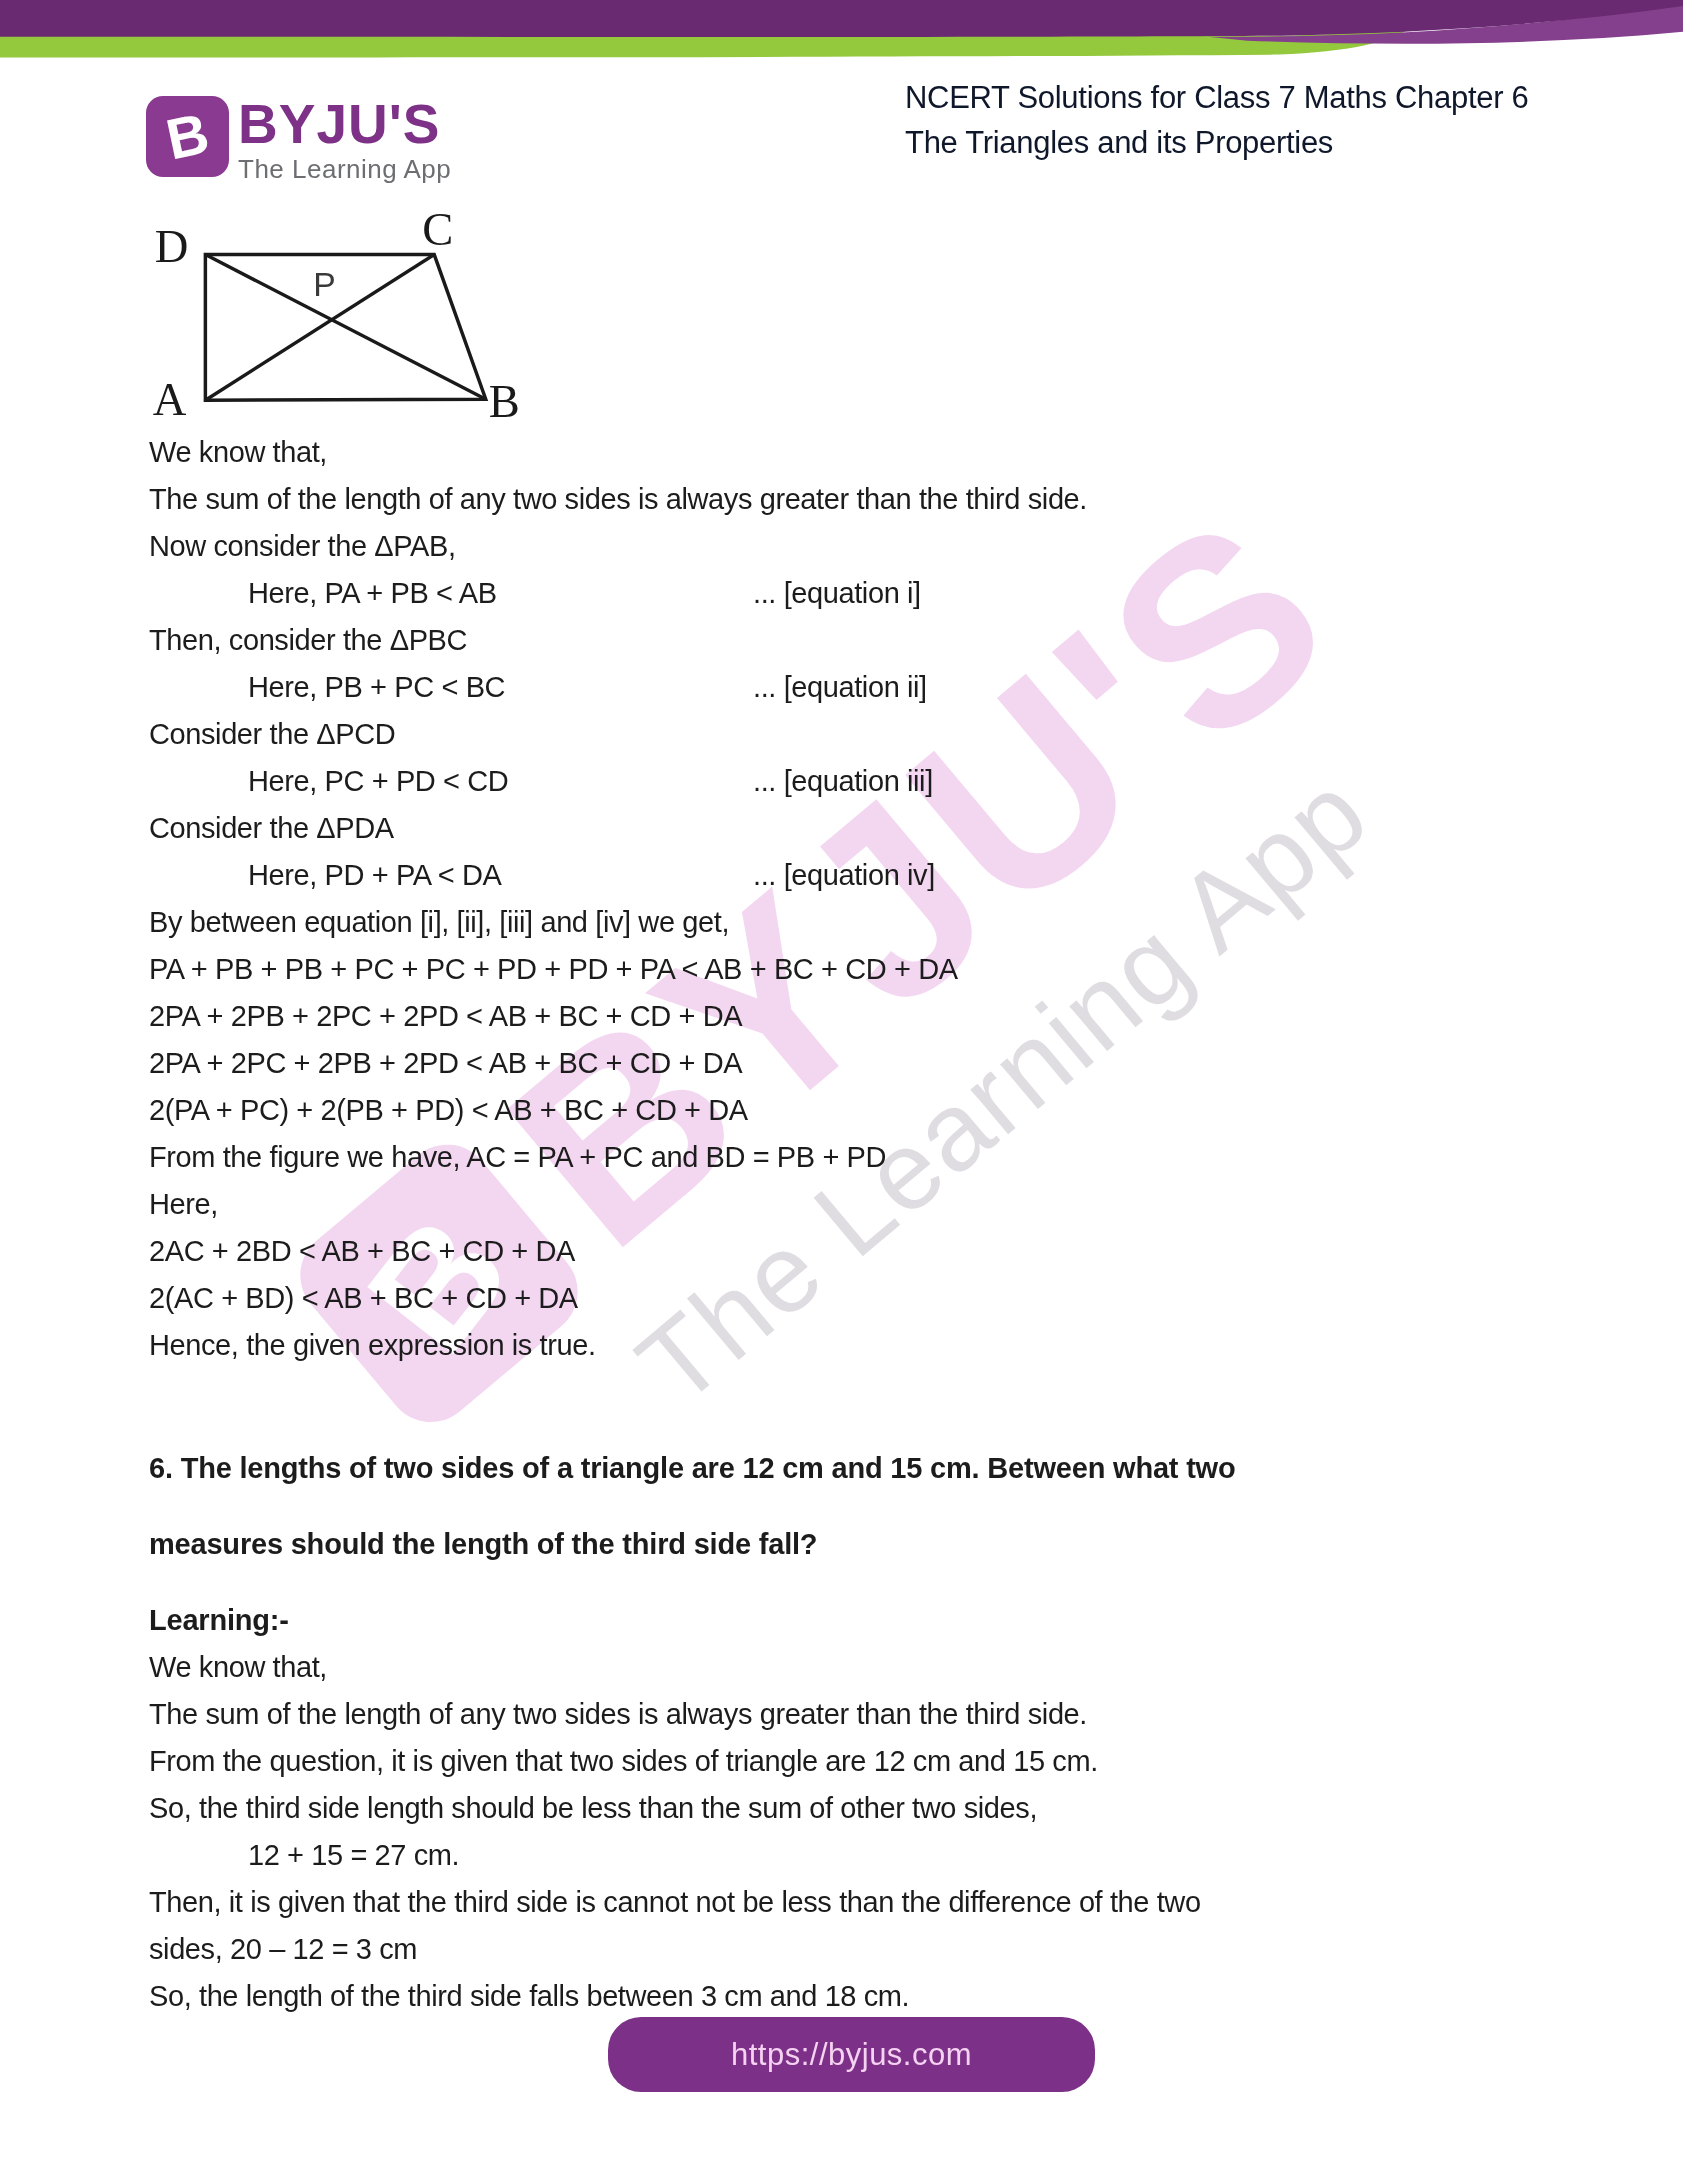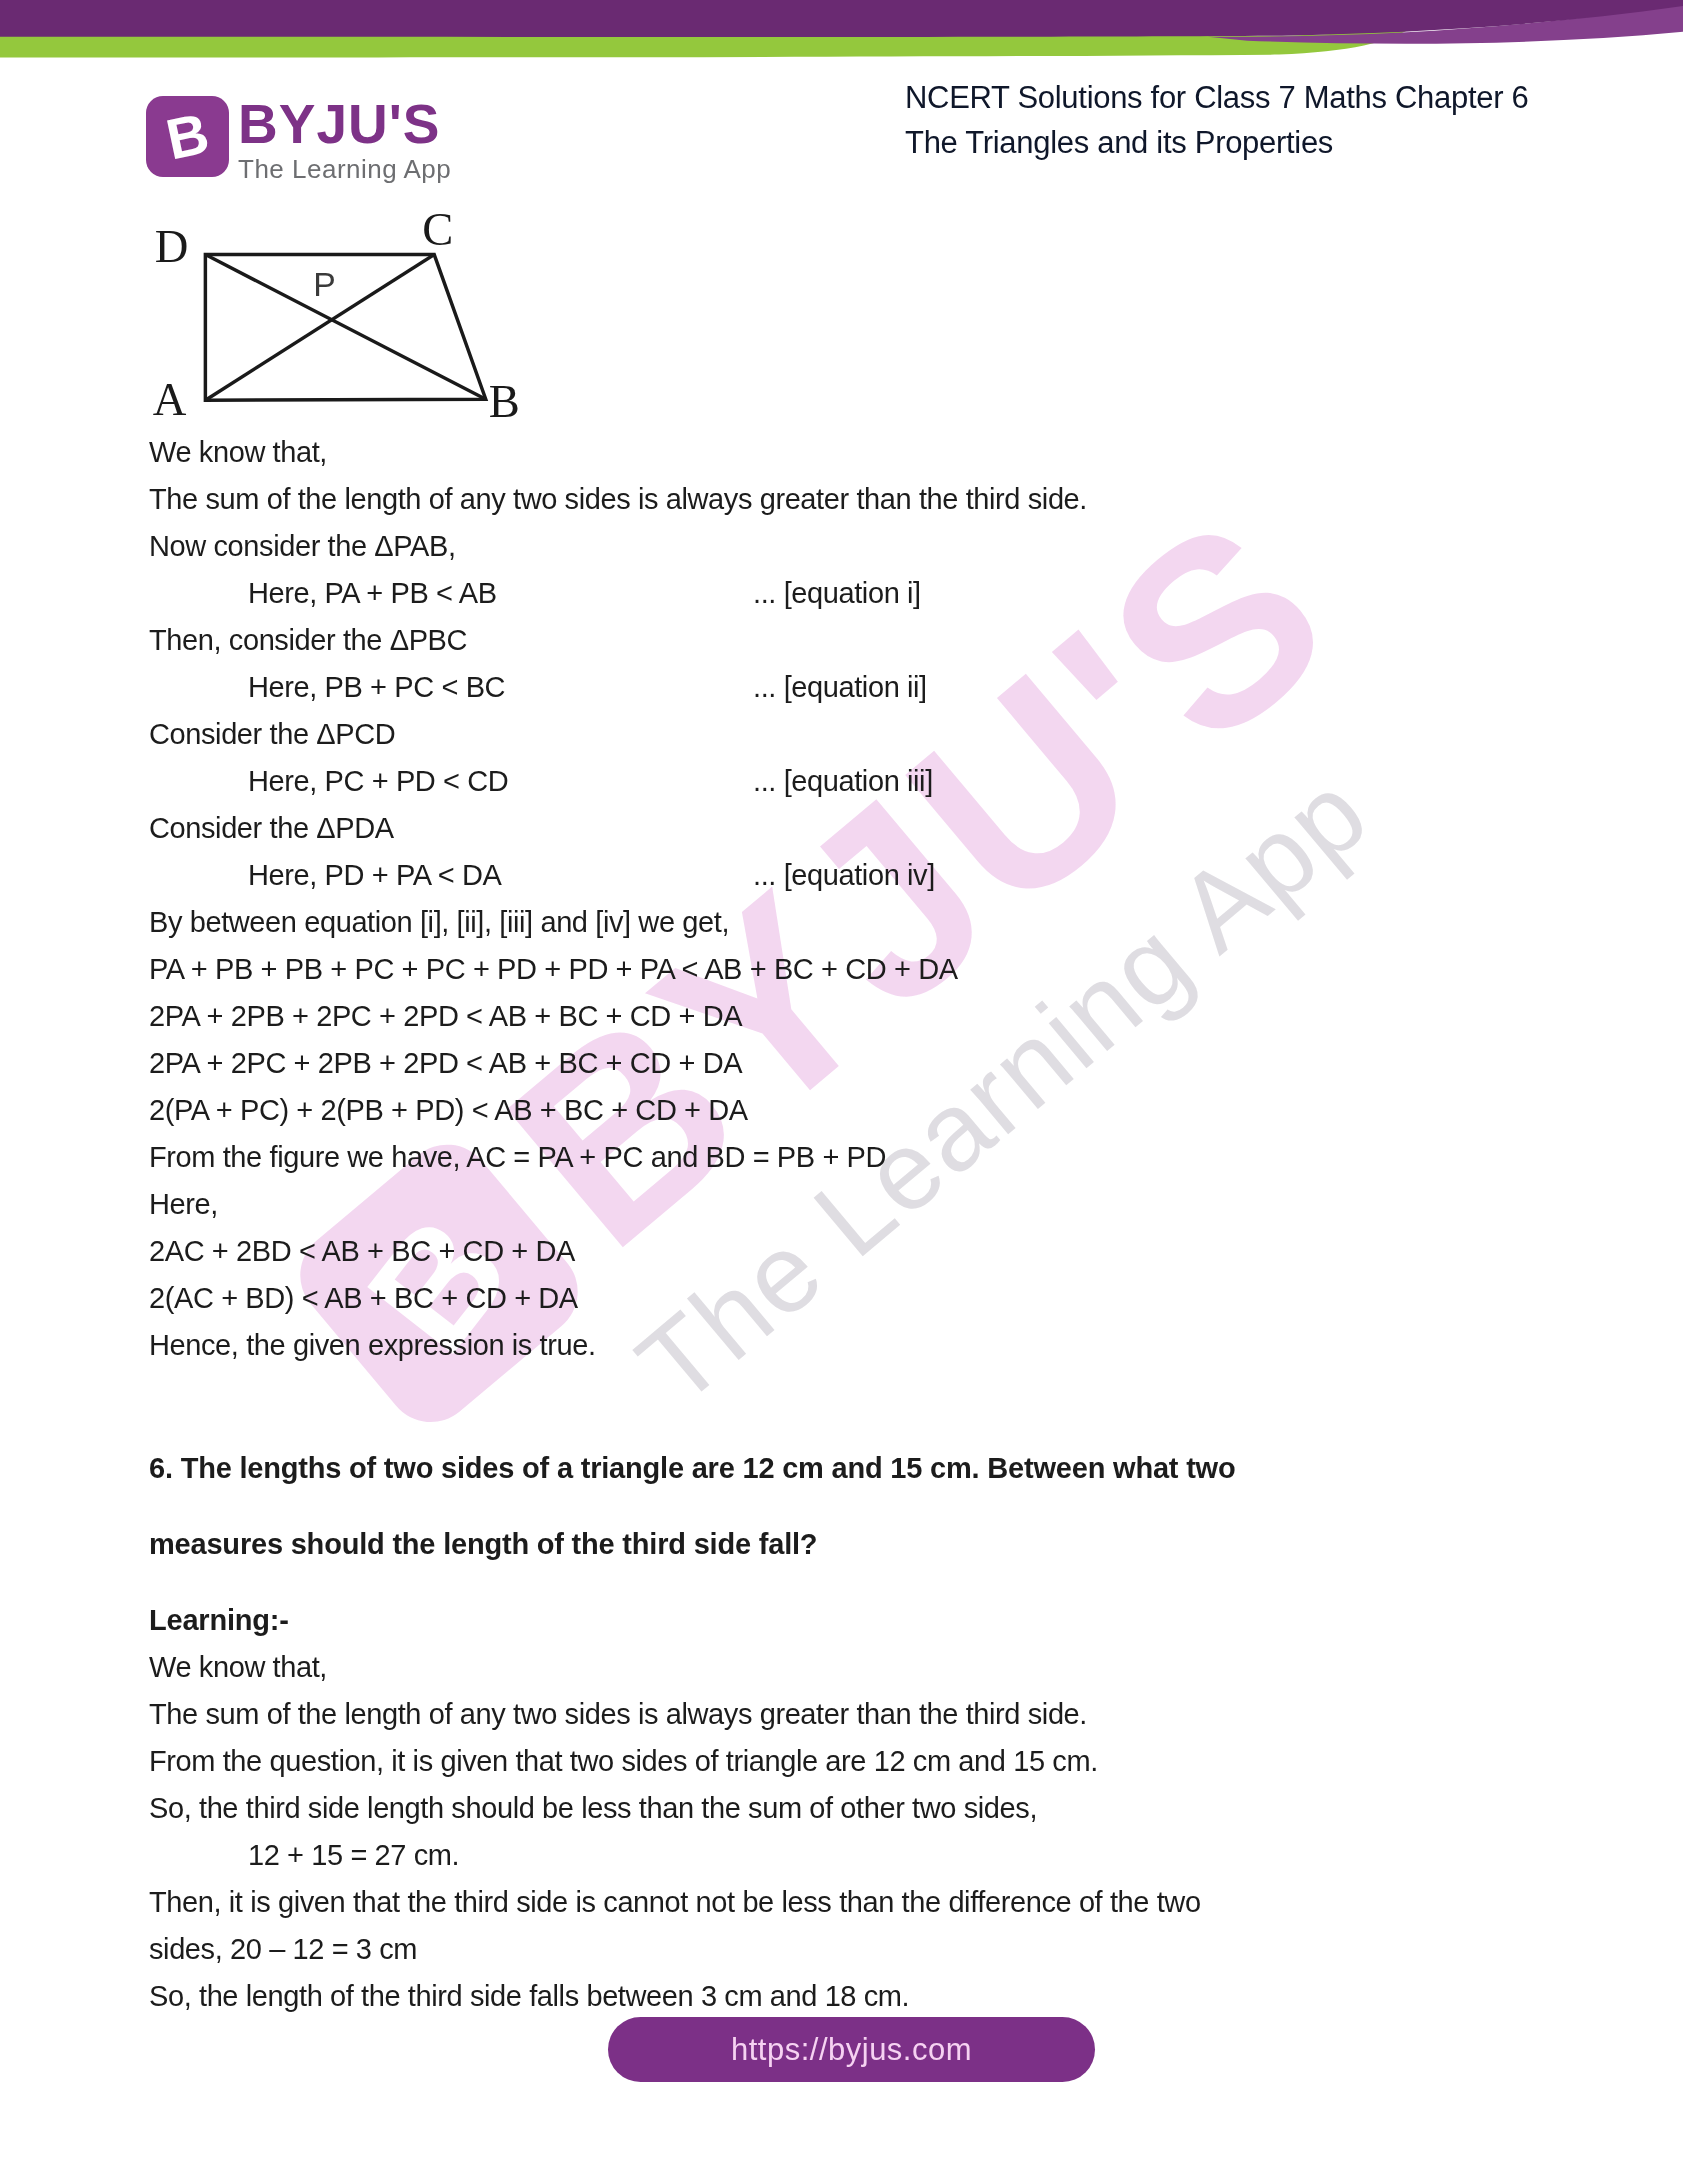--- a/index.html
+++ b/index.html
@@ -64,7 +64,7 @@
 
   
   .footer-pill {
-    position:absolute; left:608px; top:2017px; width:487px; height:65px; z-index:2;
+    position:absolute; left:608px; top:2017px; width:487px; height:75px; z-index:2;
     background:#7c3087; border-radius:33px; display:flex; align-items:center; justify-content:center;
     cursor:pointer;
   }

